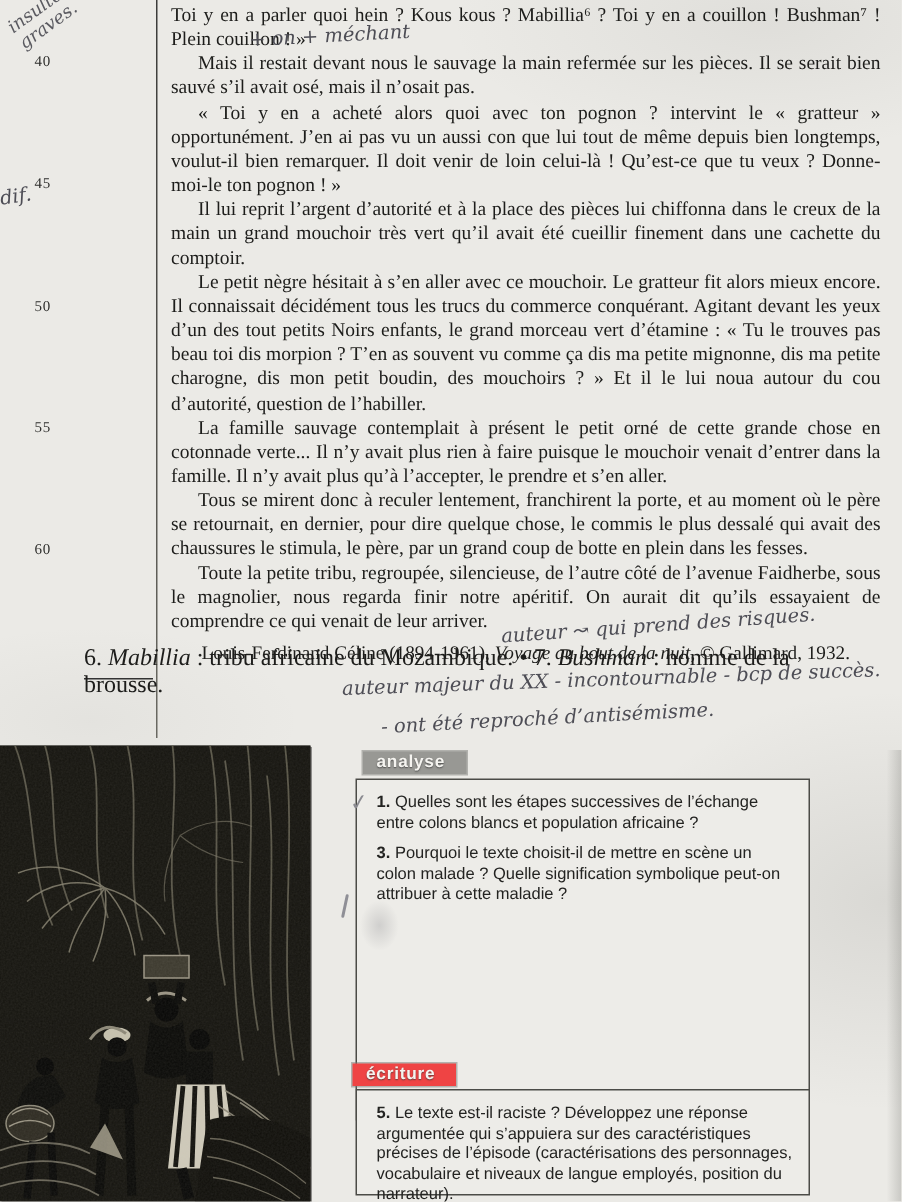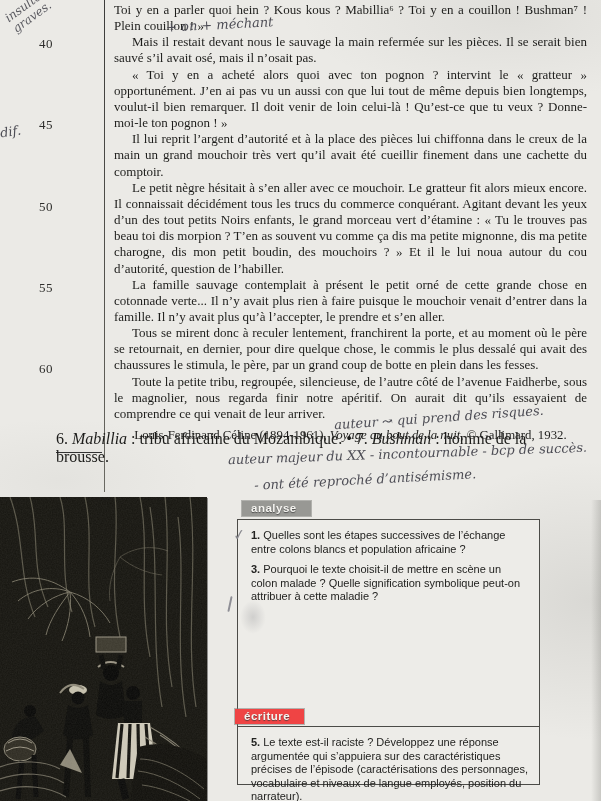--- a/index.html
+++ b/index.html
@@ -32,8 +32,8 @@
     background:linear-gradient(#3c3c3a, #55544f 60%, #6a6962);
   }
   .lineno {
-    left:34px; width:24px; text-align:center;
-    font-size:13px; color:#2e2e2c; letter-spacing:.5px;
+    left:23px; width:24px; text-align:left;
+    font-size:10px; color:#2e2e2c; letter-spacing:.5px;
   }
 
   

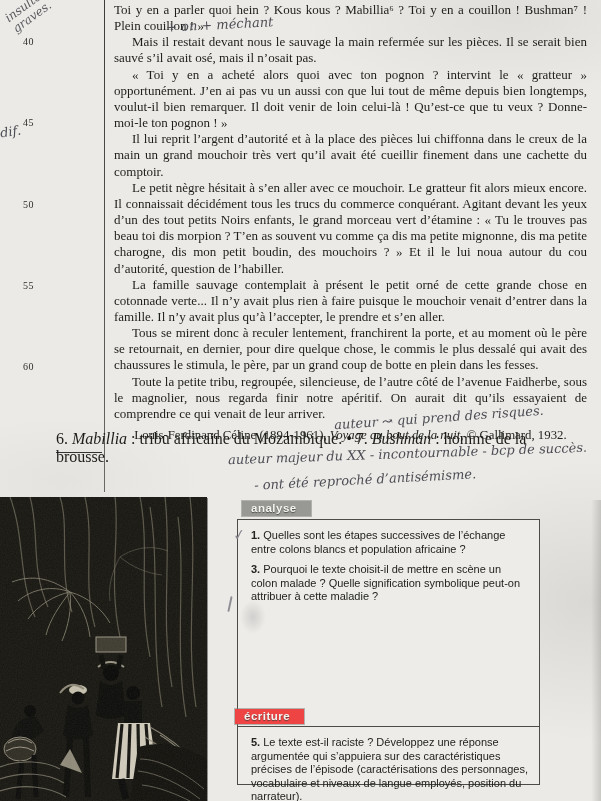--- a/index.html
+++ b/index.html
@@ -87,7 +87,7 @@
     padding:9px 10px 6px 13px;
   }
   #qbox-analyse { left:237px; top:519px; width:303px; height:228px; }
-  #qbox-ecriture { left:237px; top:726px; width:303px; height:59px; }
+  #qbox-ecriture { left:237px; top:726px; width:303px; height:71px; }
   .q { margin-bottom:7px; text-align:left; }
   .q b { font-weight:bold; }
 

